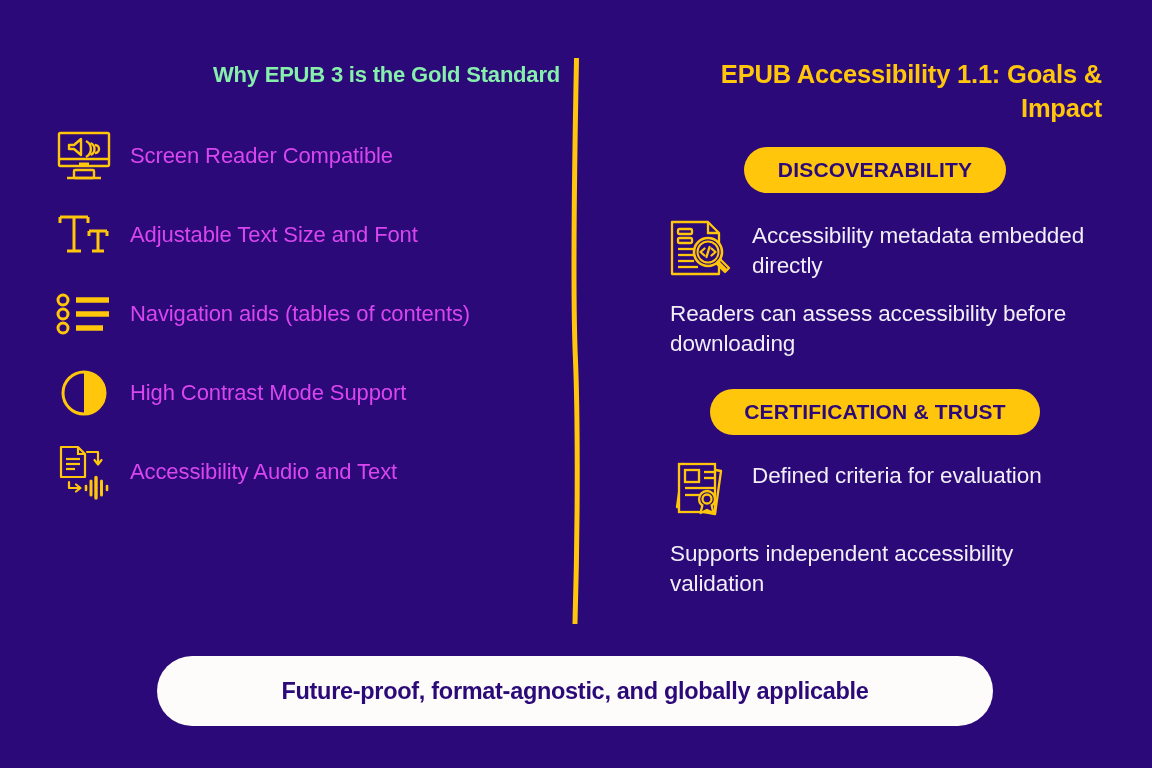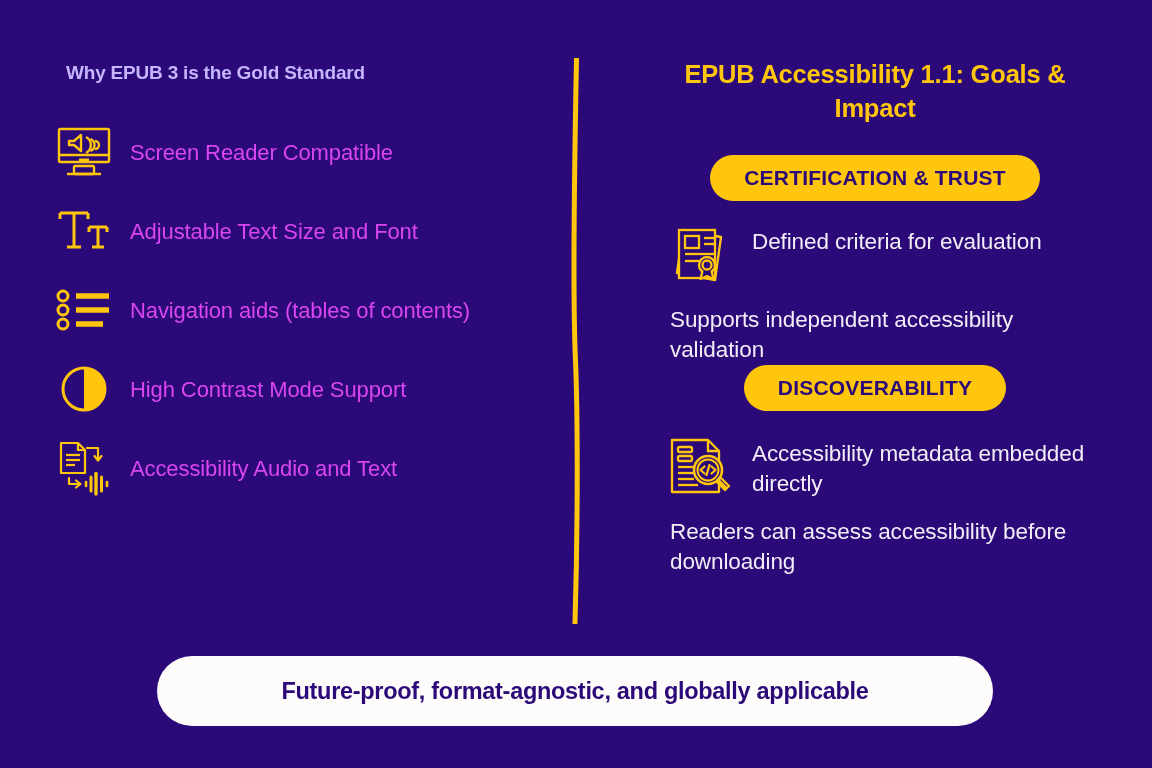--- a/index.html
+++ b/index.html
@@ -40,11 +40,11 @@
     width: 512px;
   }
   .left-title {
-    color: #c4b5fd;
-    font-size: 19px;
+    color: #86efac;
+    font-size: 22px;
     font-weight: bold;
     letter-spacing: -0.2px;
-    text-align: left;
+    text-align: right;
     line-height: 1.2;
     margin: 0 0 28px 0;
     padding-left: 18px;

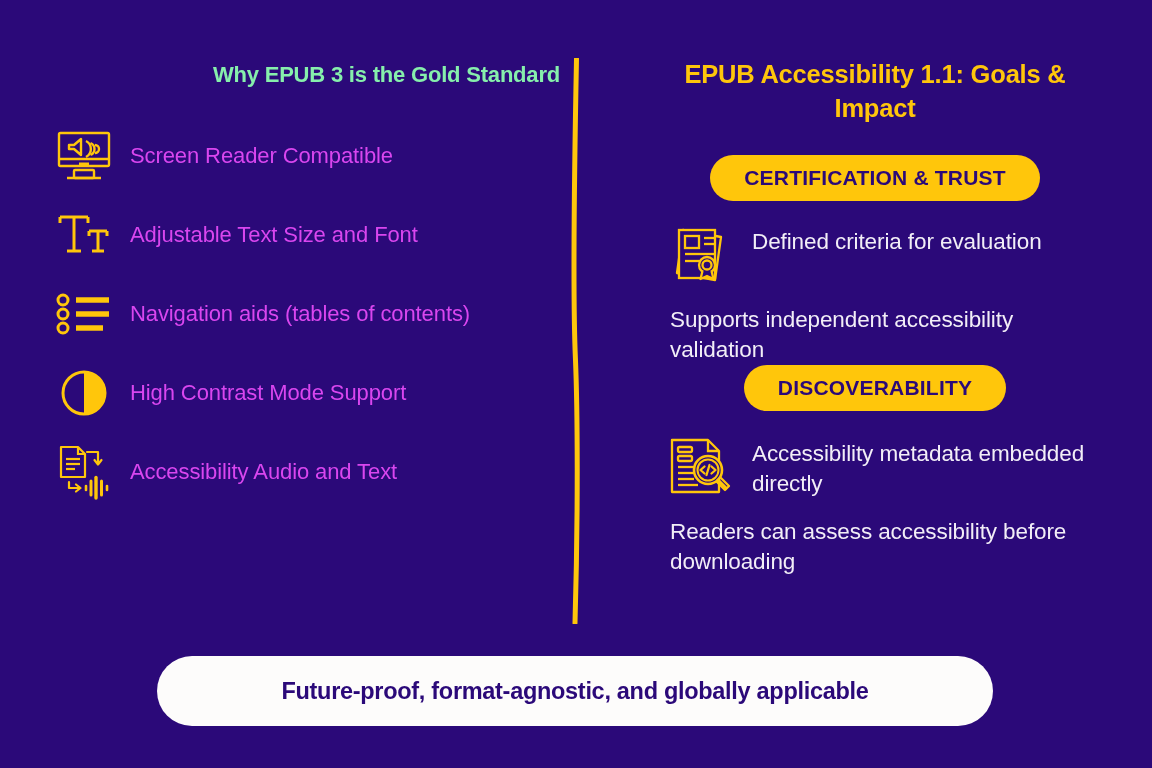--- a/index.html
+++ b/index.html
@@ -87,7 +87,7 @@
     color: #FFC60B;
     font-size: 25.5px;
     font-weight: bold;
-    text-align: center;
+    text-align: right;
     line-height: 1.32;
     letter-spacing: -0.2px;
     margin: 0 0 22px 0;

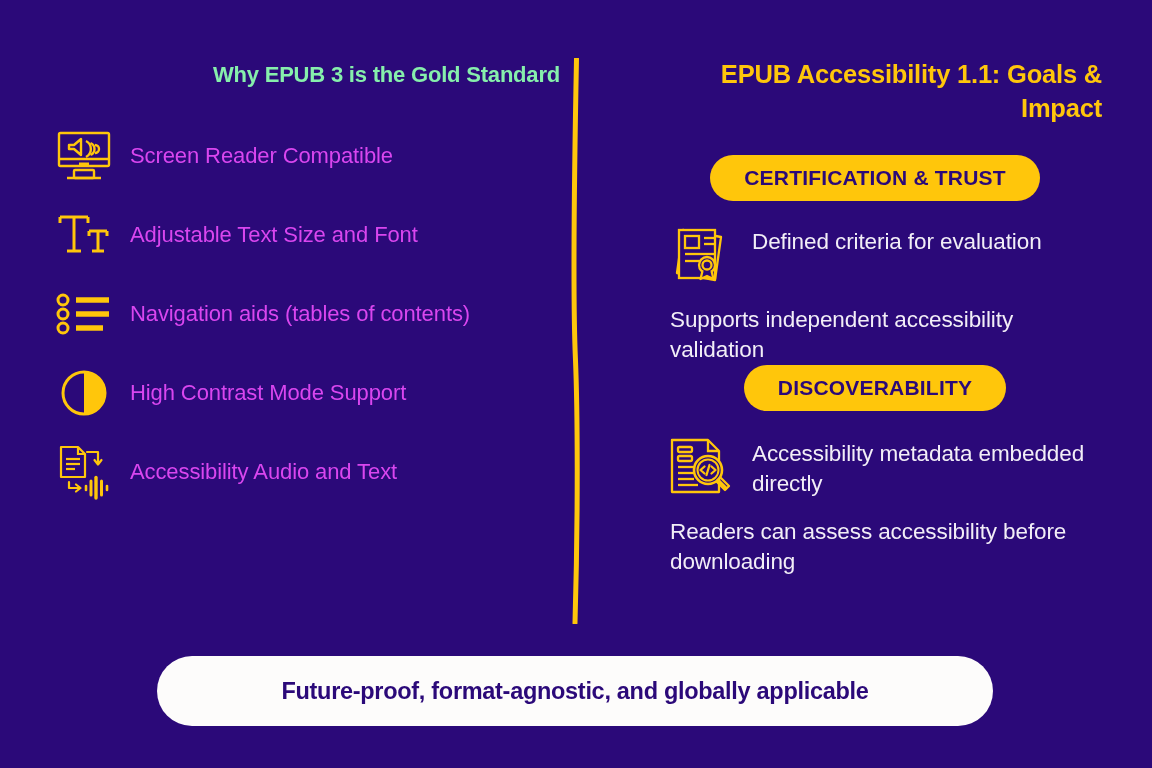--- a/index.html
+++ b/index.html
@@ -269,32 +269,6 @@
 
   <div class="right-col">
     <h2 class="right-title">EPUB Accessibility 1.1: Goals &amp; Impact</h2>
-
-    <div class="sect-block sect-block-2">
-      <div class="badge-row">
-        <span class="badge">CERTIFICATION &amp; TRUST</span>
-      </div>
-      <div class="sect-body">
-        <div class="sect-point">
-          <span class="sect-icon">
-            <svg width="68" height="64" viewBox="0 0 68 64" fill="none" stroke="#FFC60B" stroke-width="2.3">
-              <path d="M16 6 L54 13 L48 56 L10 49 Z" stroke-linejoin="round"></path>
-              <rect x="12" y="6" width="36" height="48" fill="#2B0979"></rect>
-              <rect x="18" y="12" width="14" height="12"></rect>
-              <path d="M37 14 H48"></path>
-              <path d="M37 20 H48"></path>
-              <path d="M18 30 H48"></path>
-              <path d="M18 37 H34"></path>
-              <circle cx="40" cy="41" r="8" fill="#2B0979"></circle>
-              <circle cx="40" cy="41" r="4.5"></circle>
-              <path d="M35.5 47 L33.5 55 L40 52 L46.5 55 L44.5 47" stroke-linejoin="round" fill="#2B0979"></path>
-            </svg>
-          </span>
-          <span class="sect-point-text">Defined criteria for evaluation</span>
-        </div>
-        <div class="sect-note">Supports independent accessibility validation</div>
-      </div>
-    </div>
 
     <div class="sect-block">
       <div class="badge-row">
@@ -326,6 +300,32 @@
         <div class="sect-note">Readers can assess accessibility before downloading</div>
       </div>
     </div>
+
+    <div class="sect-block sect-block-2">
+      <div class="badge-row">
+        <span class="badge">CERTIFICATION &amp; TRUST</span>
+      </div>
+      <div class="sect-body">
+        <div class="sect-point">
+          <span class="sect-icon">
+            <svg width="68" height="64" viewBox="0 0 68 64" fill="none" stroke="#FFC60B" stroke-width="2.3">
+              <path d="M16 6 L54 13 L48 56 L10 49 Z" stroke-linejoin="round"></path>
+              <rect x="12" y="6" width="36" height="48" fill="#2B0979"></rect>
+              <rect x="18" y="12" width="14" height="12"></rect>
+              <path d="M37 14 H48"></path>
+              <path d="M37 20 H48"></path>
+              <path d="M18 30 H48"></path>
+              <path d="M18 37 H34"></path>
+              <circle cx="40" cy="41" r="8" fill="#2B0979"></circle>
+              <circle cx="40" cy="41" r="4.5"></circle>
+              <path d="M35.5 47 L33.5 55 L40 52 L46.5 55 L44.5 47" stroke-linejoin="round" fill="#2B0979"></path>
+            </svg>
+          </span>
+          <span class="sect-point-text">Defined criteria for evaluation</span>
+        </div>
+        <div class="sect-note">Supports independent accessibility validation</div>
+      </div>
+    </div>
   </div>
 
   <div class="footer-banner">

